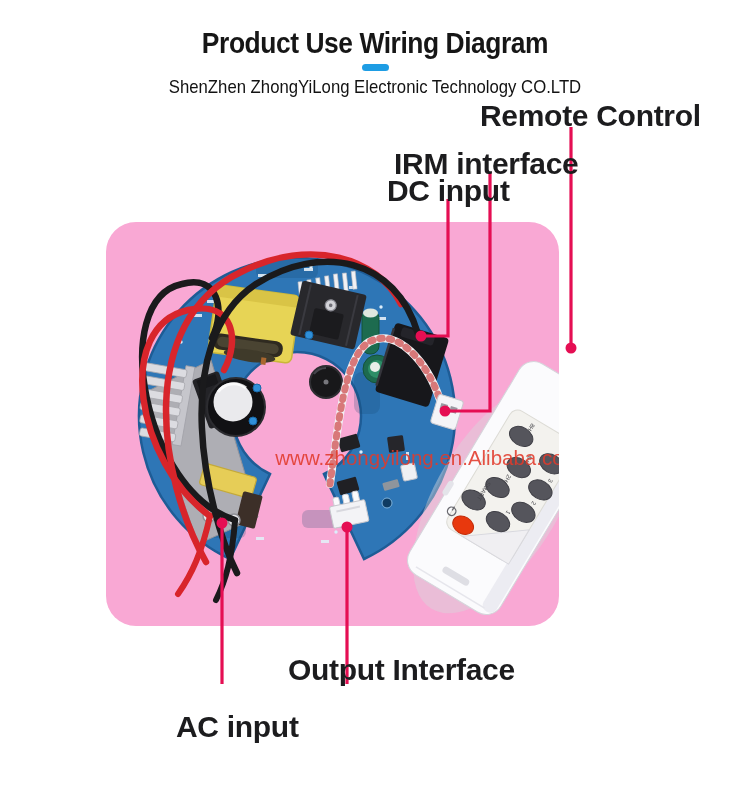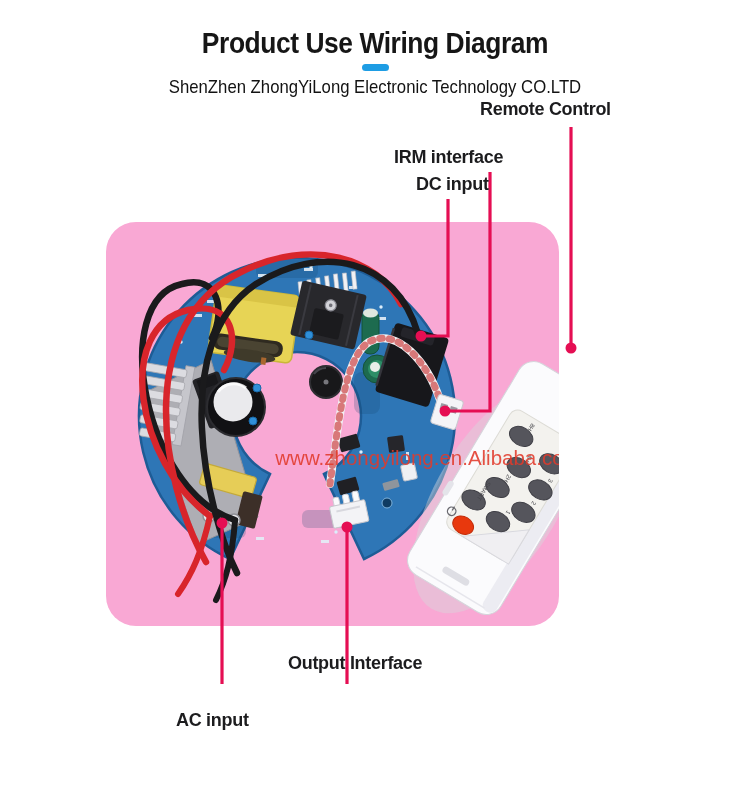--- a/index.html
+++ b/index.html
@@ -21,7 +21,7 @@
     background:#f9a8d4;border-radius:30px;overflow:hidden;z-index:1;
   }
   .callout{
-    position:absolute;font-size:18px;font-weight:700;color:#1c1c1e;
+    position:absolute;font-size:30px;font-weight:700;color:#1c1c1e;
     letter-spacing:-0.3px;white-space:nowrap;z-index:6;
   }
   #lbl-remote{left:480px;top:99px;}

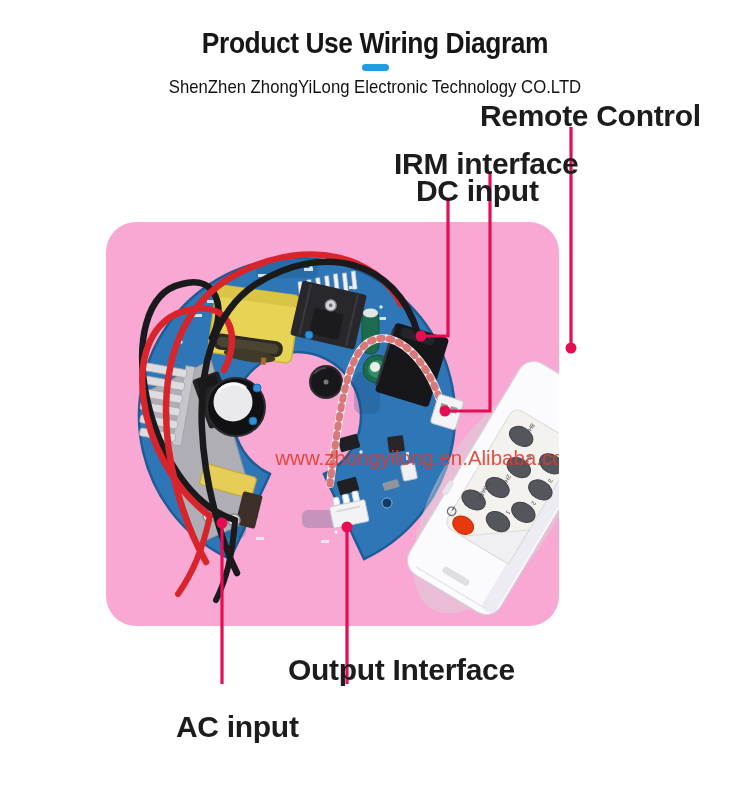--- a/index.html
+++ b/index.html
@@ -26,7 +26,7 @@
   }
   #lbl-remote{left:480px;top:99px;}
   #lbl-irm{left:394px;top:147px;}
-  #lbl-dc{left:387px;top:174px;margin-left:29px;}
+  #lbl-dc{left:387px;top:174px;}
   #lbl-ac{left:176px;top:710px;}
   #lbl-out{left:288px;top:653px;}
   #overlay{position:absolute;left:0;top:0;z-index:5;pointer-events:none;}

